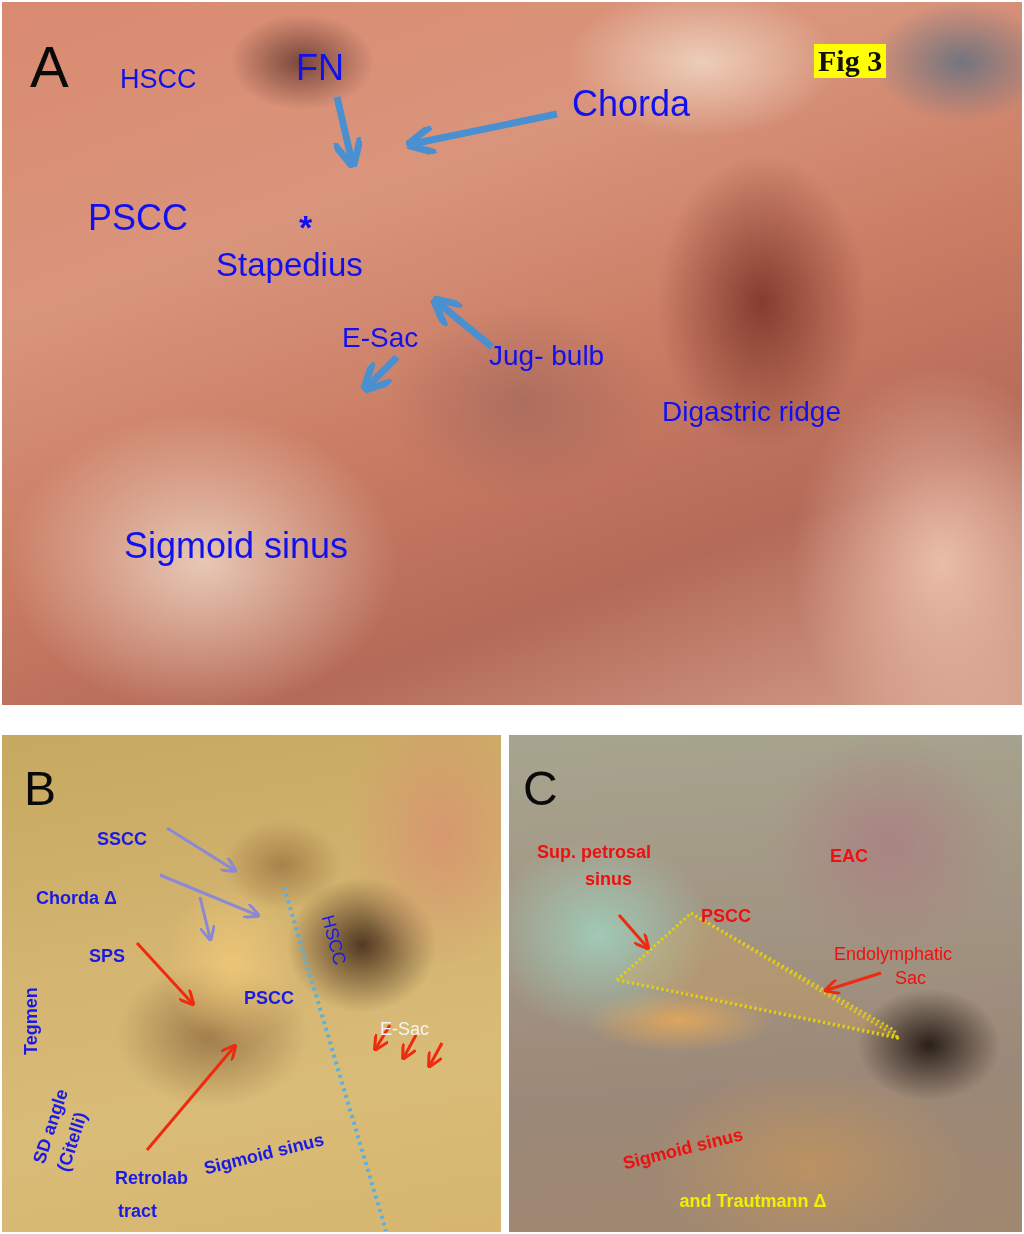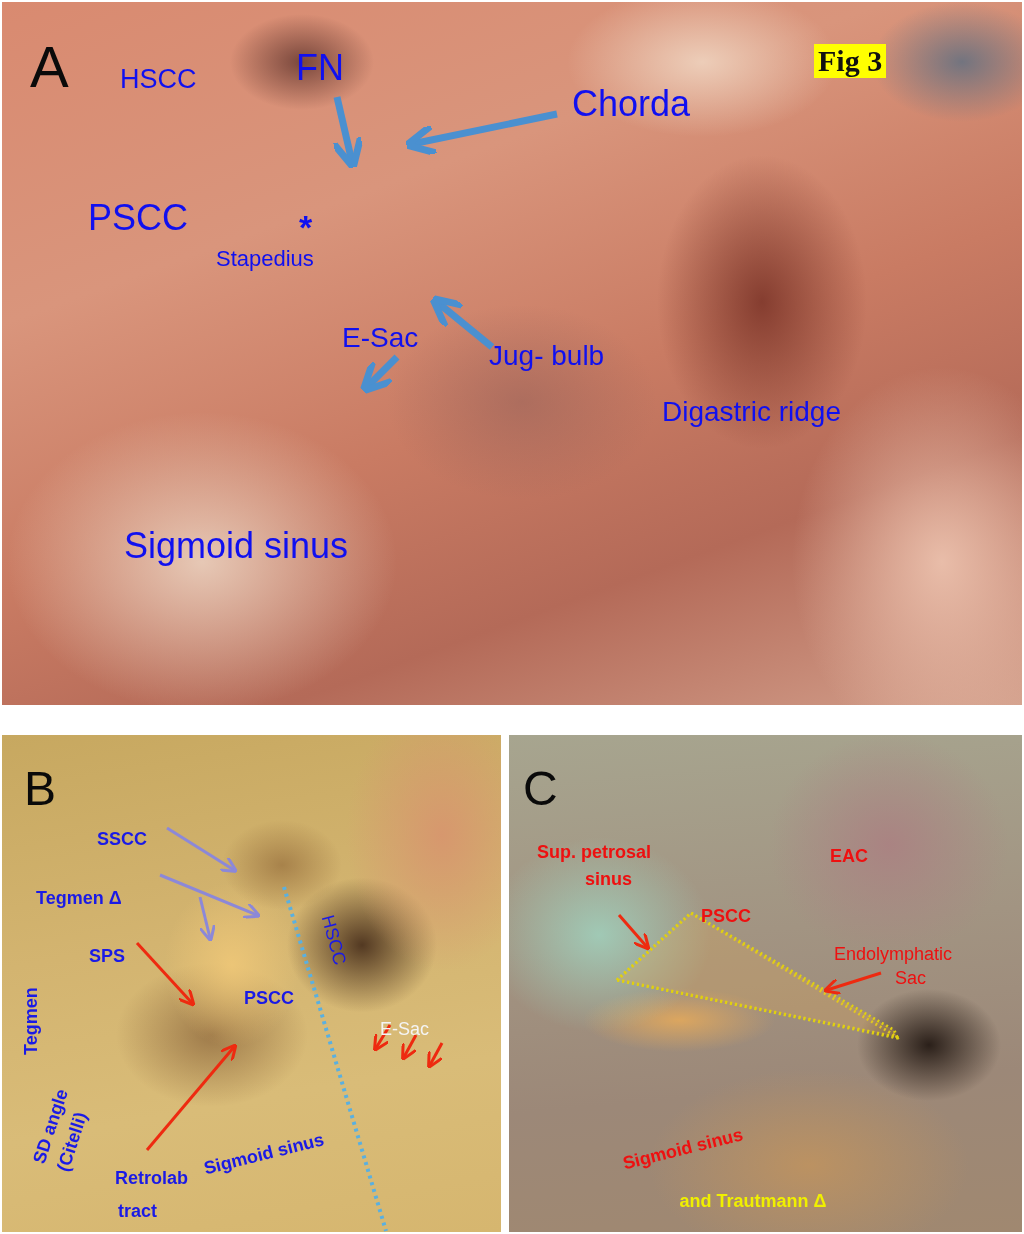--- a/index.html
+++ b/index.html
@@ -63,7 +63,7 @@
   <span class="lbl blue-a" style="left:570px;top:84px;font-size:36px;">Chorda</span>
   <span class="lbl blue-a" style="left:86px;top:198px;font-size:36px;">PSCC</span>
   <span class="lbl blue-a" style="left:297px;top:208px;font-size:34px;font-weight:bold;">*</span>
-  <span class="lbl blue-a" style="left:214px;top:246px;font-size:22px;">Stapedius</span>
+  <span class="lbl blue-a" style="left:214px;top:246px;font-size:33px;">Stapedius</span>
   <span class="lbl blue-a" style="left:340px;top:322px;font-size:28px;">E-Sac</span>
   <span class="lbl blue-a" style="left:487px;top:340px;font-size:28px;">Jug- bulb</span>
   <span class="lbl blue-a" style="left:660px;top:396px;font-size:28px;">Digastric ridge</span>

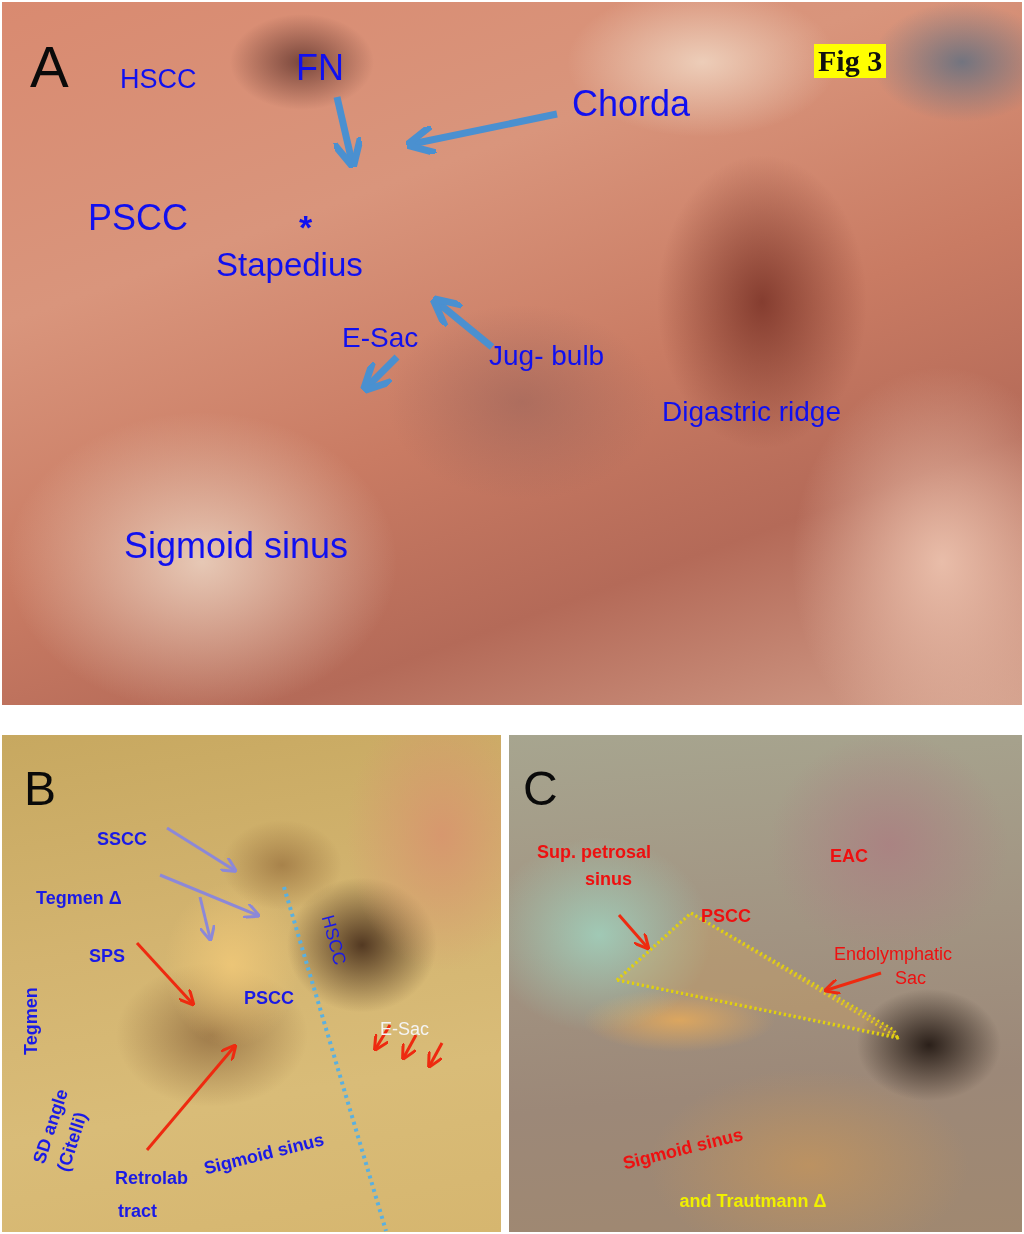--- a/index.html
+++ b/index.html
@@ -101,7 +101,7 @@
 
   <span class="lbl panel-letter" style="left:22px;top:30px;font-size:48px;">B</span>
   <span class="lbl blue-b" style="left:95px;top:95px;">SSCC</span>
-  <span class="lbl blue-b" style="left:34px;top:154px;">Tegmen Δ</span>
+  <span class="lbl blue-b" style="left:34px;top:154px;">Chorda Δ</span>
   <span class="lbl blue-b" style="left:87px;top:212px;">SPS</span>
   <span class="lbl blue-b" style="left:20px;top:320px;transform:rotate(-90deg);transform-origin:left top;">Tegmen</span>
   <span class="lbl blue-b" style="left:242px;top:254px;">PSCC</span>

